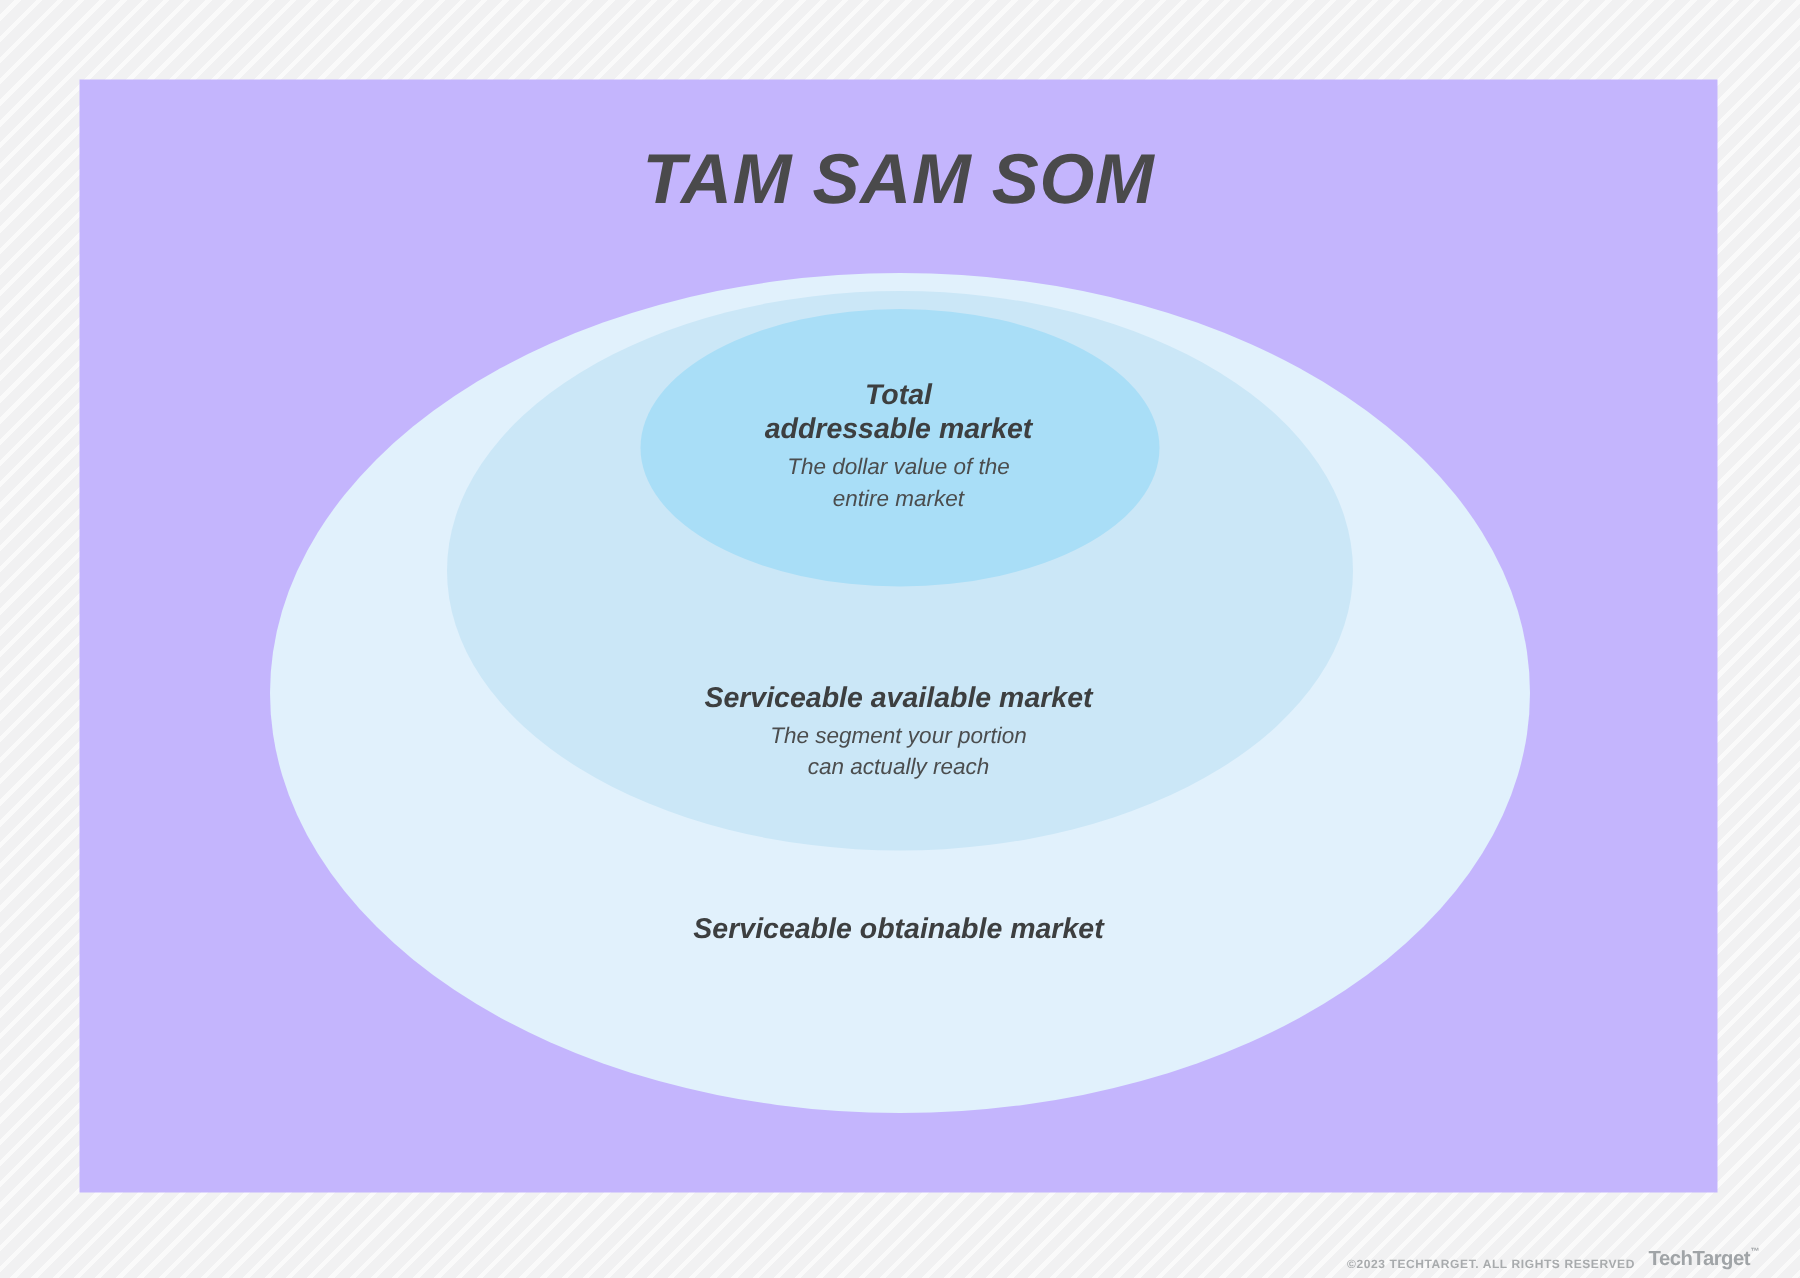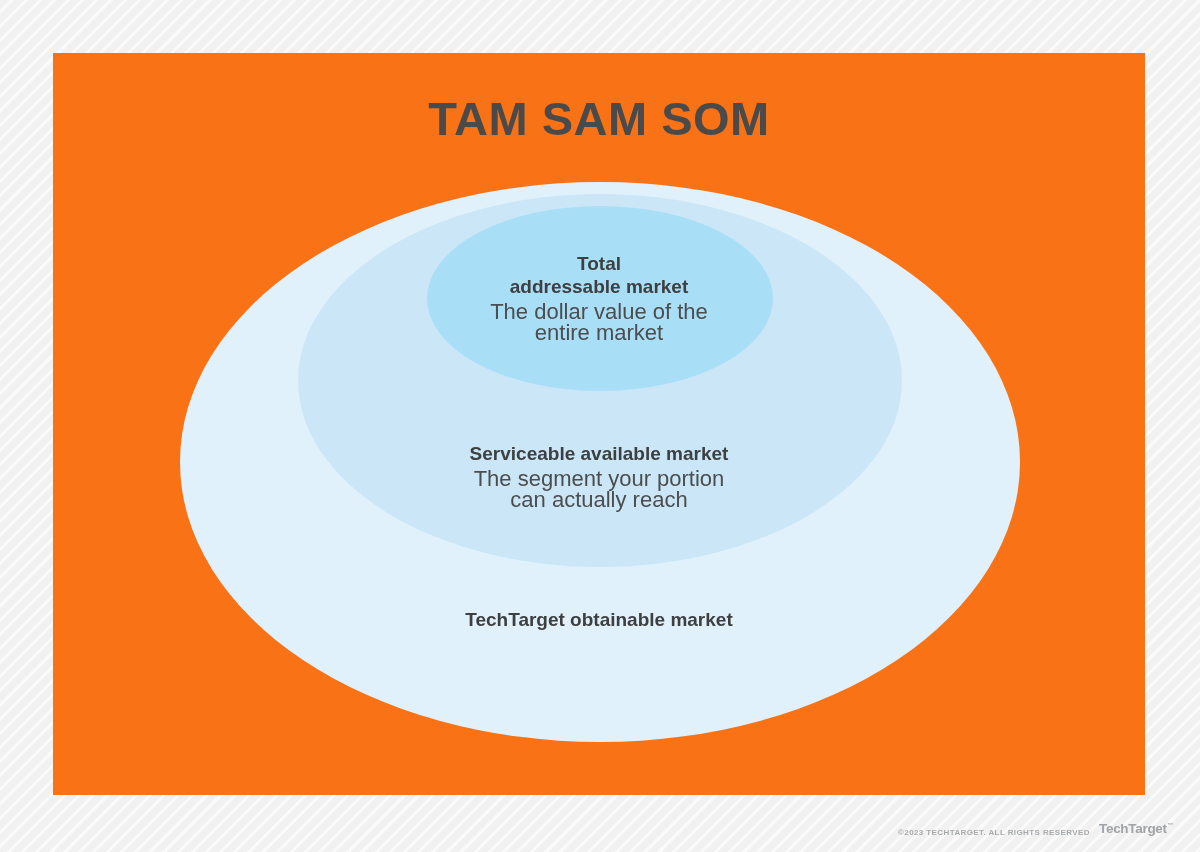--- a/index.html
+++ b/index.html
@@ -20,7 +20,8 @@
     position: absolute;
     left: 53px; top: 53px;
     width: 1092px; height: 742px;
-    background: #f97316;
+    background: #c4b5fd;
+    font-style: italic;
   }
   .title {
     position: absolute;

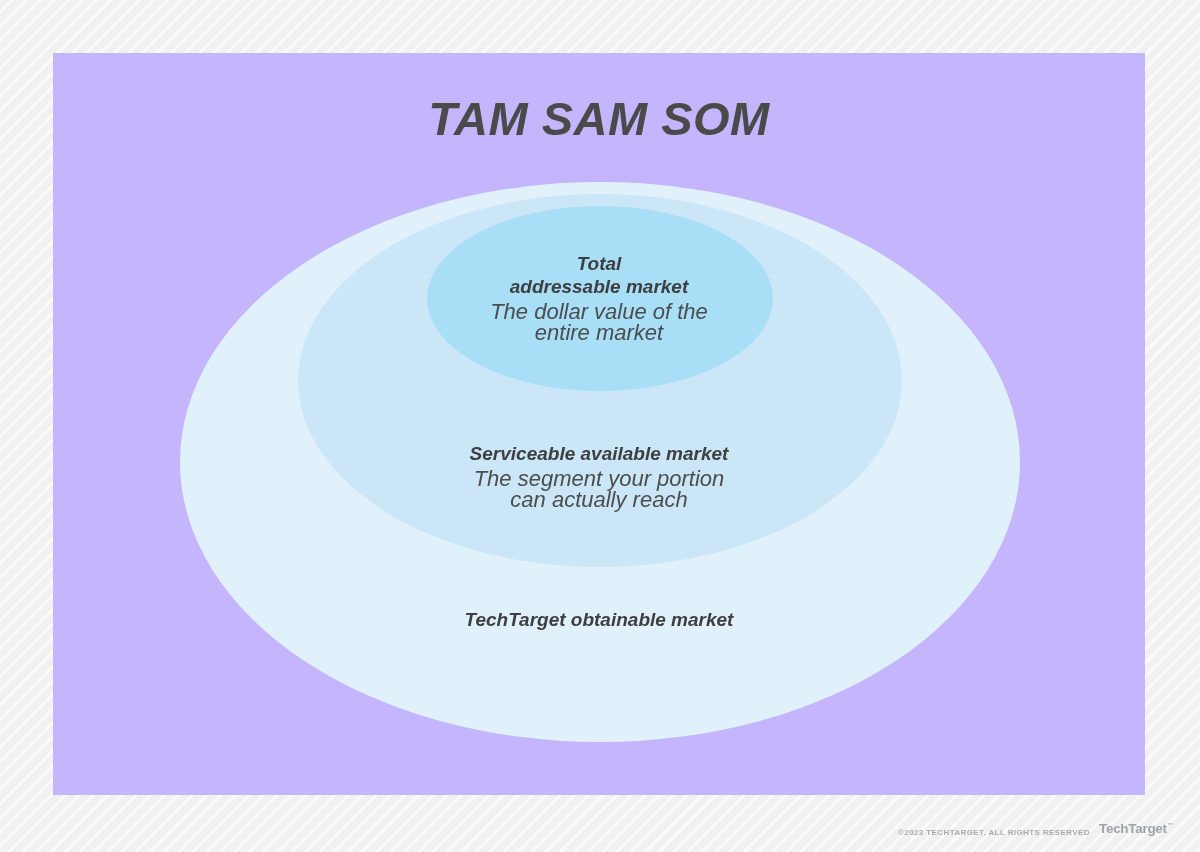--- a/index.html
+++ b/index.html
@@ -53,7 +53,7 @@
   }
   .ring-text .description {
     margin-top: 3px;
-    font-size: 22px;
+    font-size: 15px;
     font-weight: 400;
     line-height: 21px;
     color: #4b4d4e;

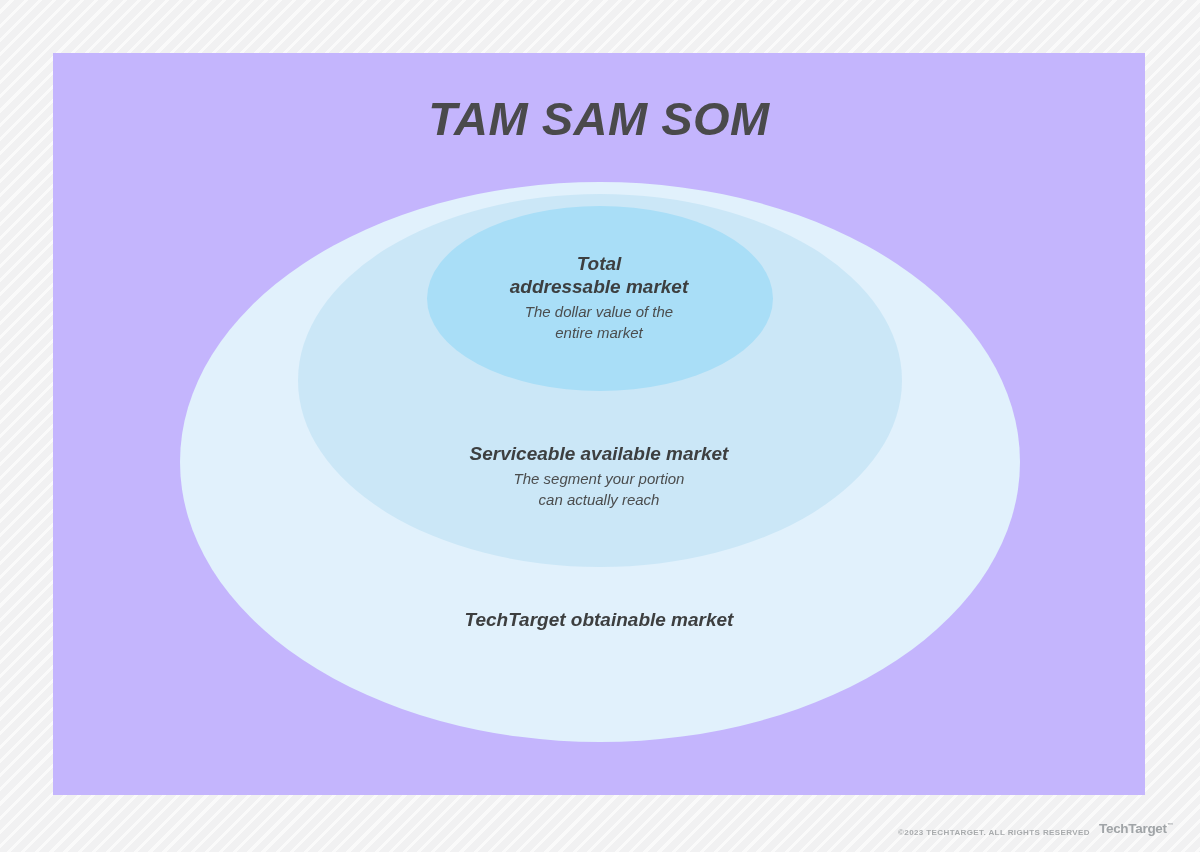--- a/index.html
+++ b/index.html
@@ -60,7 +60,7 @@
     white-space: pre-line;
   }
   .text-tam { top: 199px; }
-  .text-sam { top: 389px; }
+  .text-sam { top: 401px; }
   .text-som { top: 555px; }
   .footer {
     position: absolute;

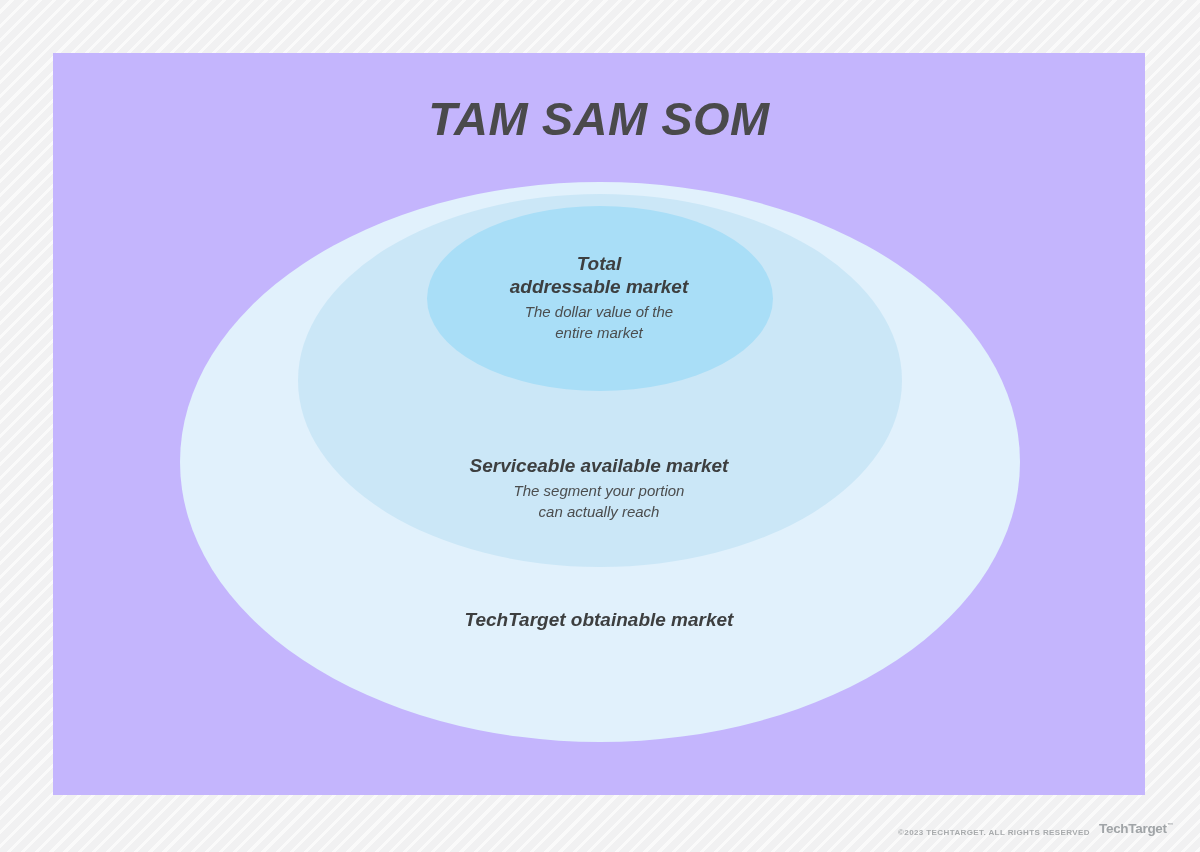--- a/index.html
+++ b/index.html
@@ -125,7 +125,7 @@
   </div>
 
   <div class="ring-text text-som">
-    <div class="heading">TechTarget obtainable market</div>
+    <div class="heading">Serviceable obtainable market</div>
   </div>
 
 </div>

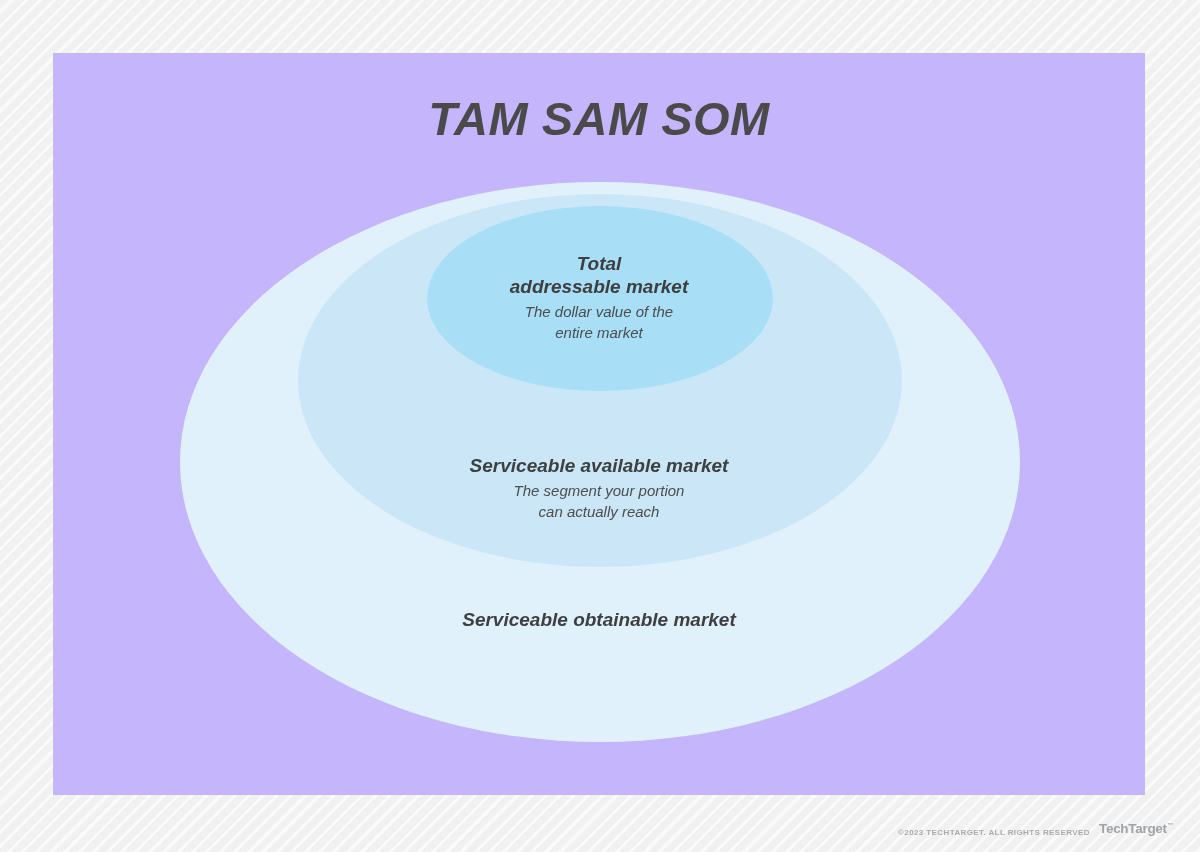--- a/index.html
+++ b/index.html
@@ -64,7 +64,7 @@
   .text-som { top: 555px; }
   .footer {
     position: absolute;
-    right: 37px; bottom: 11px;
+    right: 37px; bottom: 1px;
     display: flex;
     align-items: flex-end;
     gap: 9px;

